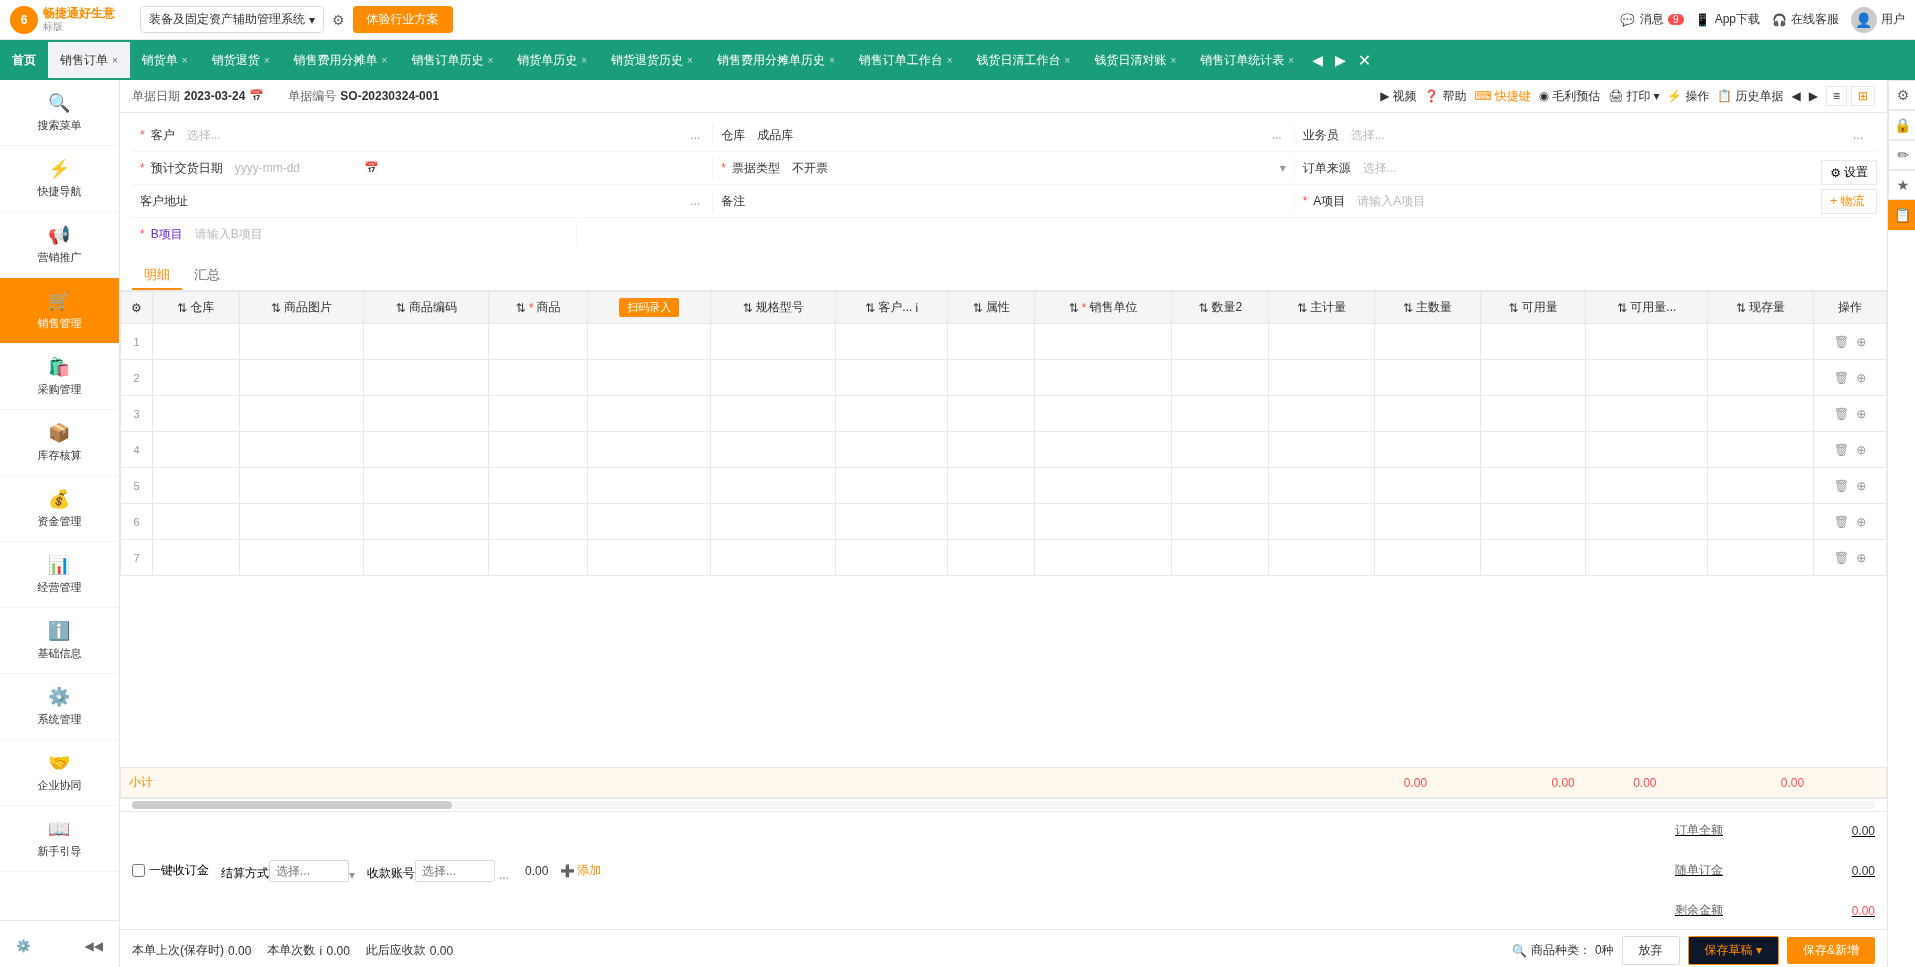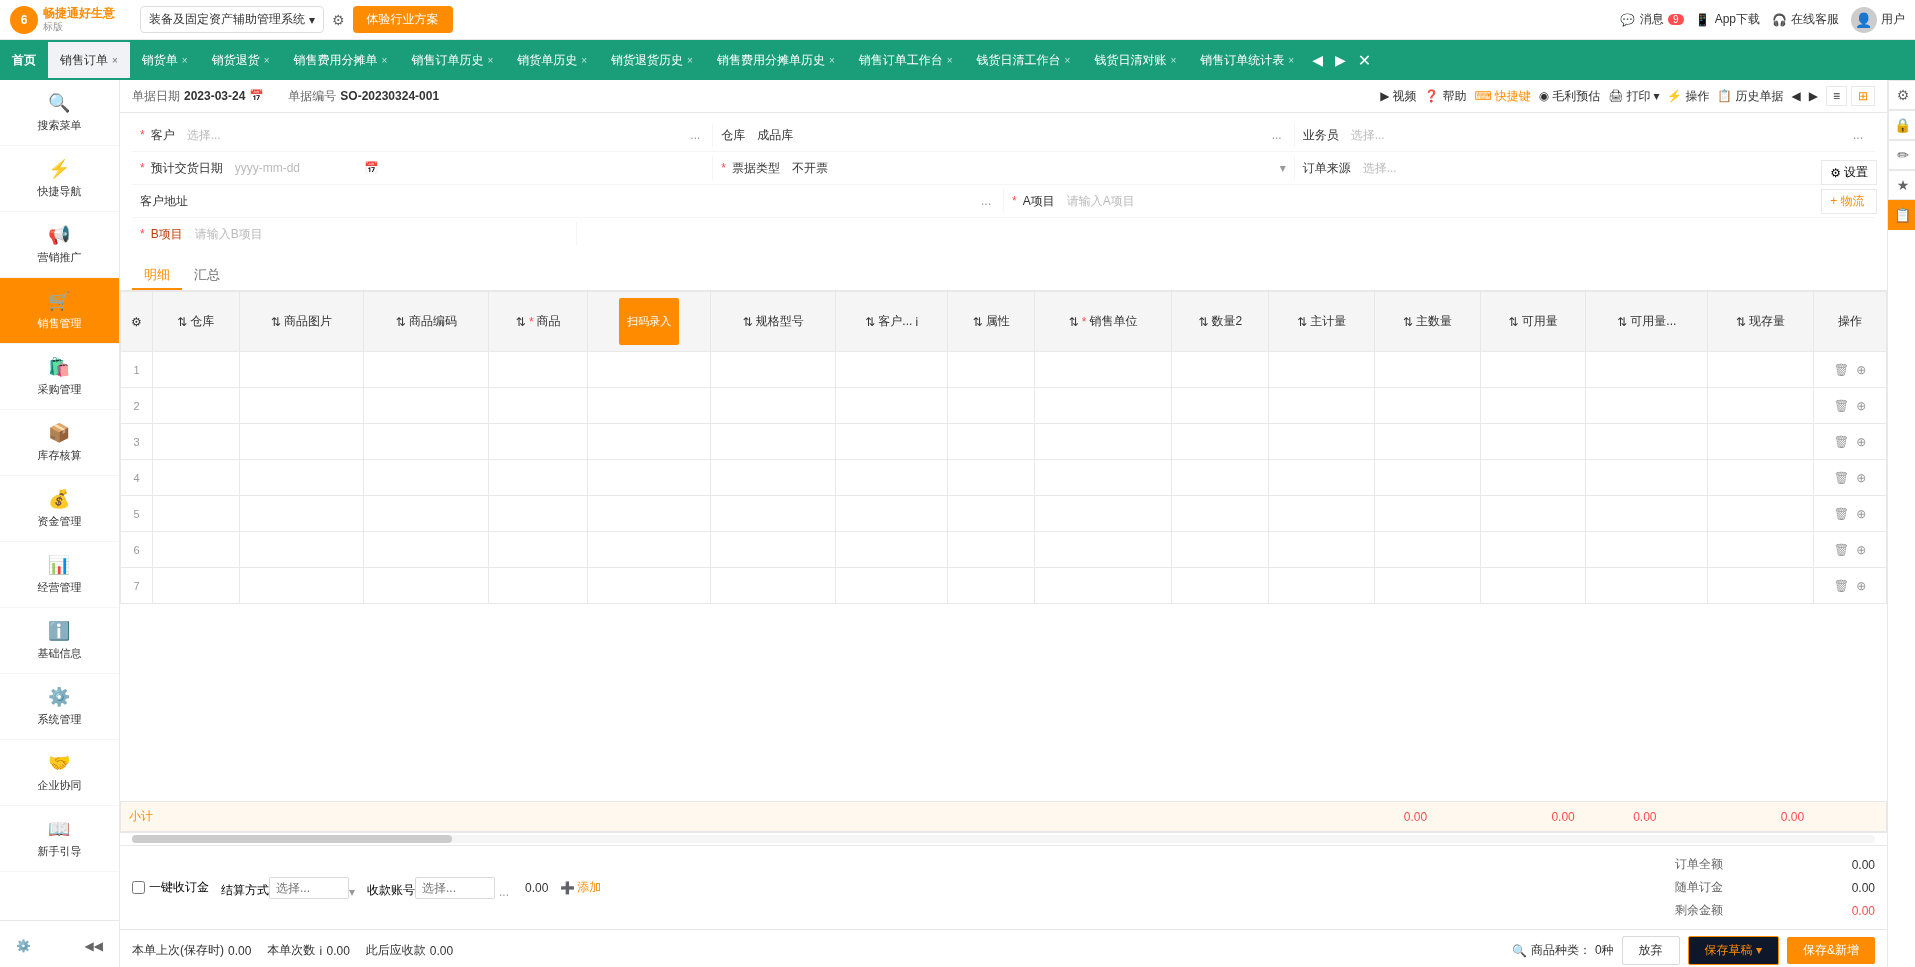--- a/index.html
+++ b/index.html
@@ -378,6 +378,10 @@
             <span style="color:#333;white-space:nowrap;">客户地址</span>
             <input class="form-input" type="text" style="flex: 1 1 0%; border: none; outline: none;">
             <span class="ellipsis-btn">...</span>
+          </div>
+          <div class="form-cell">
+            <span style="color:#333;">备注</span>
+            <input class="form-input" type="text" style="flex: 1 1 0%; border: none; outline: none;">
           </div>
           <div class="form-cell">
             <span style="color:#ff4d4f;font-size:12px;">*</span>

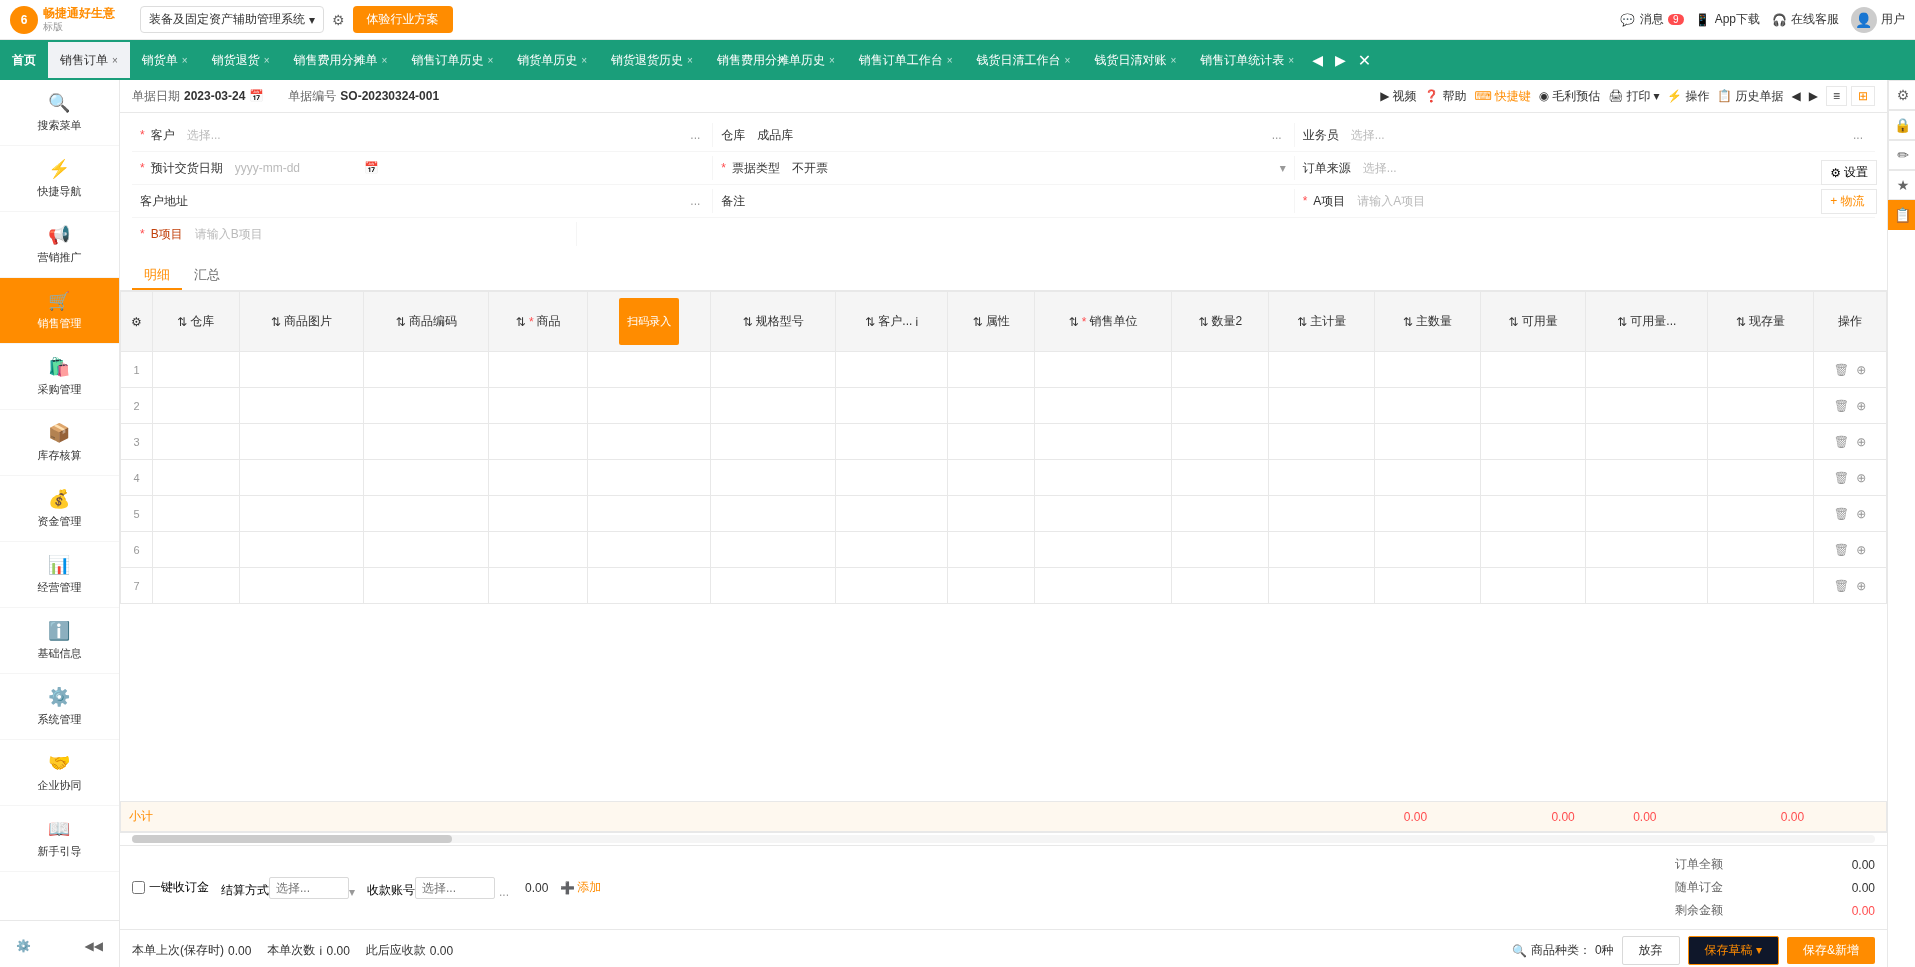--- a/index.html
+++ b/index.html
@@ -393,7 +393,7 @@
         <div class="form-border-row" style="border-bottom:none;">
           <div class="form-cell" style="flex:0.5;">
             <span style="color:#ff4d4f;font-size:12px;">*</span>
-            <span style="color:#c2410c;white-space:nowrap;">B项目</span>
+            <span style="color:#6d28d9;white-space:nowrap;">B项目</span>
             <input class="form-input" type="text" style="flex: 1 1 0%; border: none; outline: none; color: rgb(187, 187, 187);" placeholder="请输入B项目">
           </div>
           <div class="form-cell" style="flex:1.5;"></div>

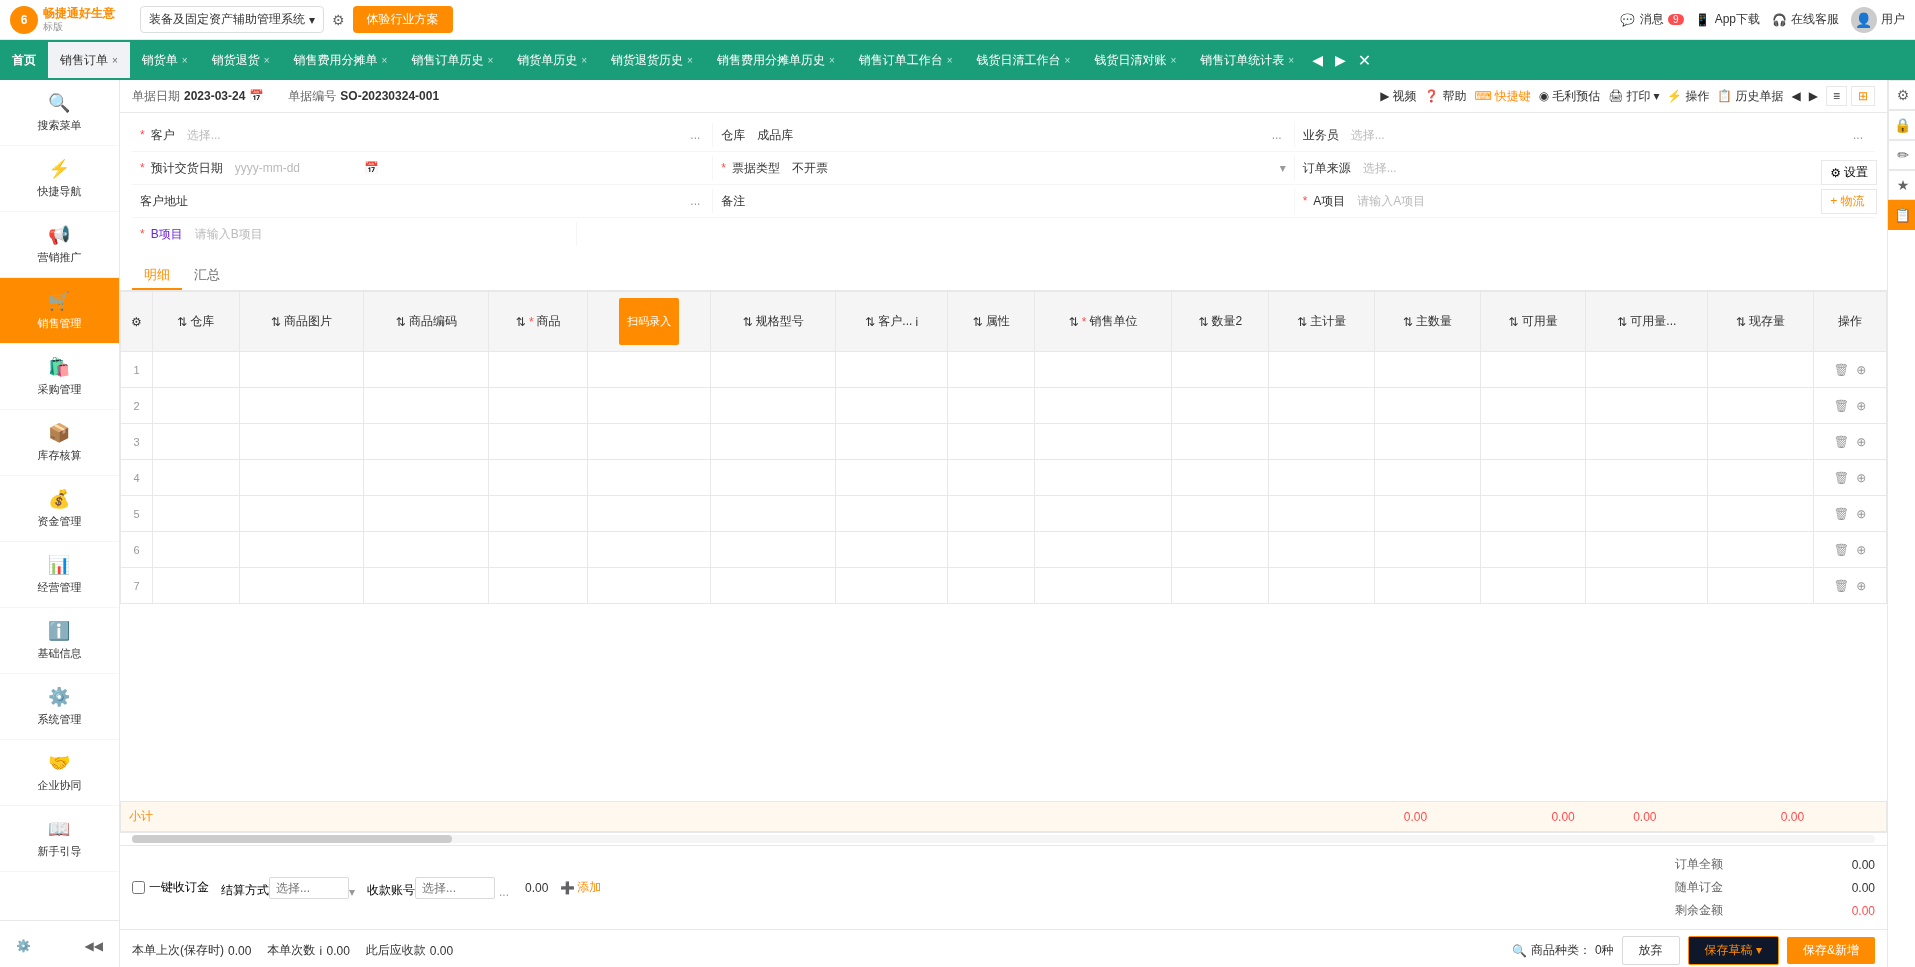--- a/index.html
+++ b/index.html
@@ -66,7 +66,7 @@
     .data-table th { background: #f5f5f5; border: 1px solid #e8e8e8; padding: 6px 8px; color: #333; font-weight: 500; white-space: nowrap; font-size: 12px; text-align: center; }
     .data-table td { border: 1px solid #e8e8e8; padding: 4px 6px; text-align: center; font-size: 12px; color: #333; height: 36px; }
     .row-num { color: #999; font-size: 11px; }
-    .scan-btn { background: #ff8c00; color: #fff; border: none; padding: 16px 8px; border-radius: 2px; cursor: pointer; font-size: 11px; }
+    .scan-btn { background: #ff8c00; color: #fff; border: none; padding: 2px 8px; border-radius: 2px; cursor: pointer; font-size: 11px; }
     .th-sort { display: flex; align-items: center; justify-content: center; gap: 3px; }
     
     

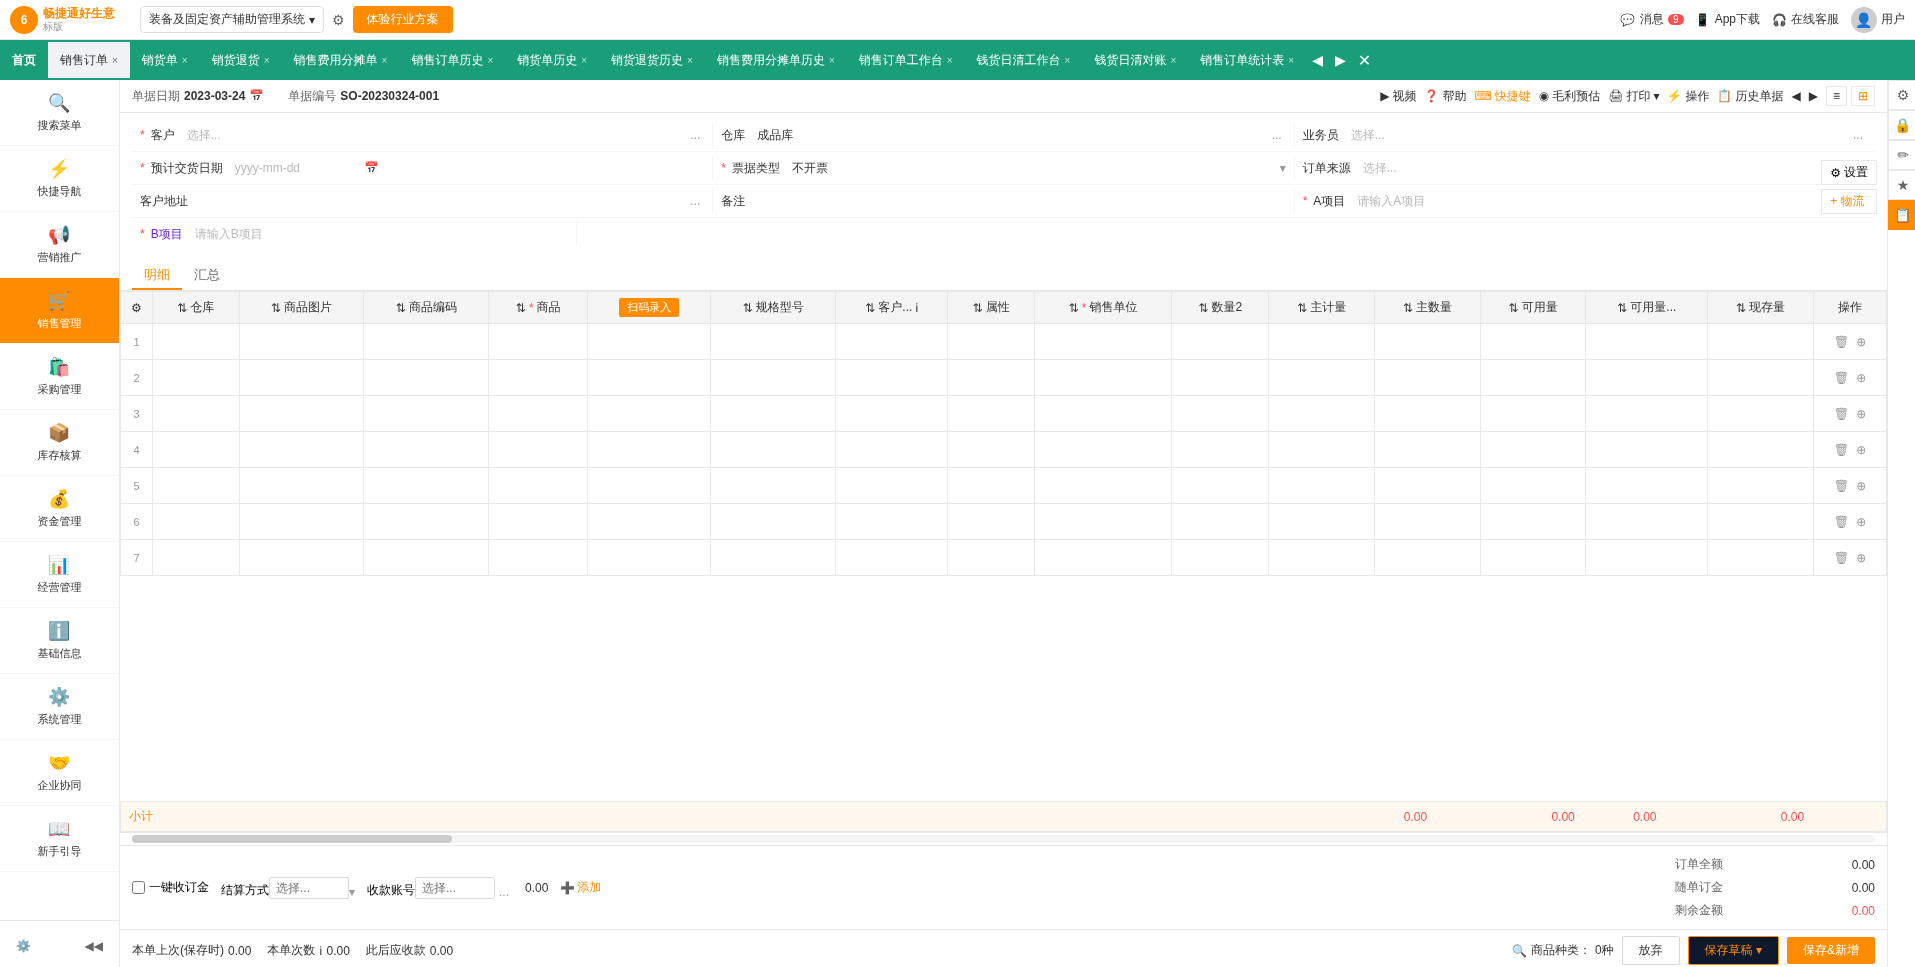--- a/index.html
+++ b/index.html
@@ -712,7 +712,7 @@
             <span>添加</span>
           </span>
 
-          <div style="margin-left:auto;display:flex;flex-direction:column;gap:2px;min-width:200px;">
+          <div style="margin-left:auto;display:flex;flex-direction:column;gap:19px;min-width:200px;text-decoration:underline;">
             <div class="summary-row">
               <span class="summary-label">订单全额</span>
               <span class="summary-value">0.00</span>

